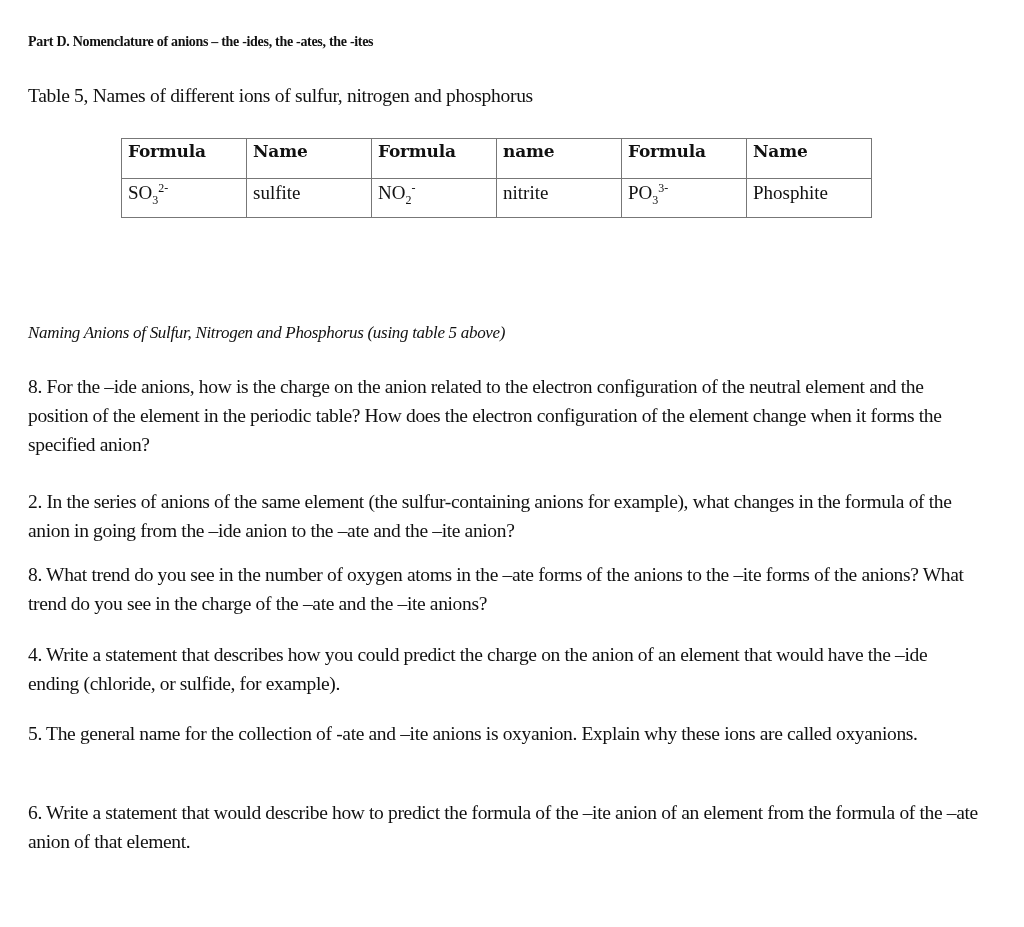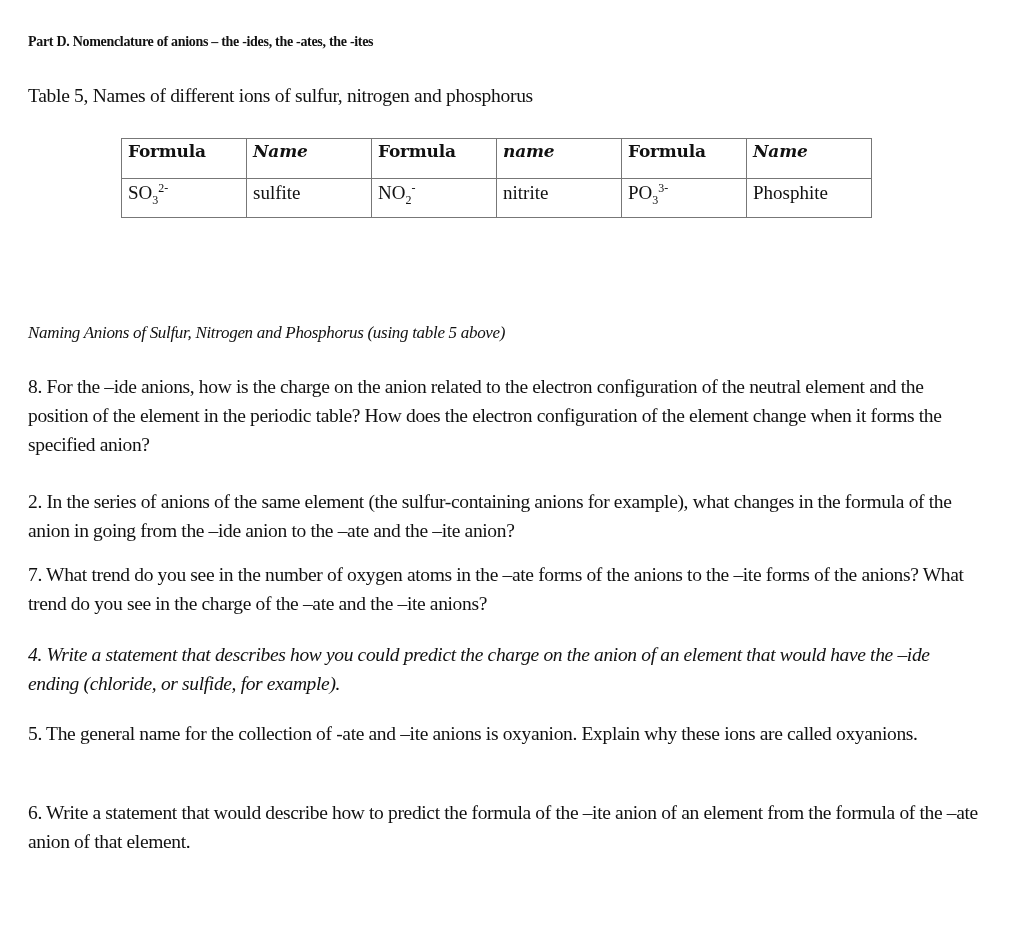--- a/index.html
+++ b/index.html
@@ -60,7 +60,7 @@
       height: 35px;
     }
     .col-f { width: 112px; }
-    .col-n { width: 112px; font-style: italic; }
+    .col-n { width: 112px; }
     sub, sup { font-size: 12px; line-height: 0; }
     .section-title {
       position: absolute;

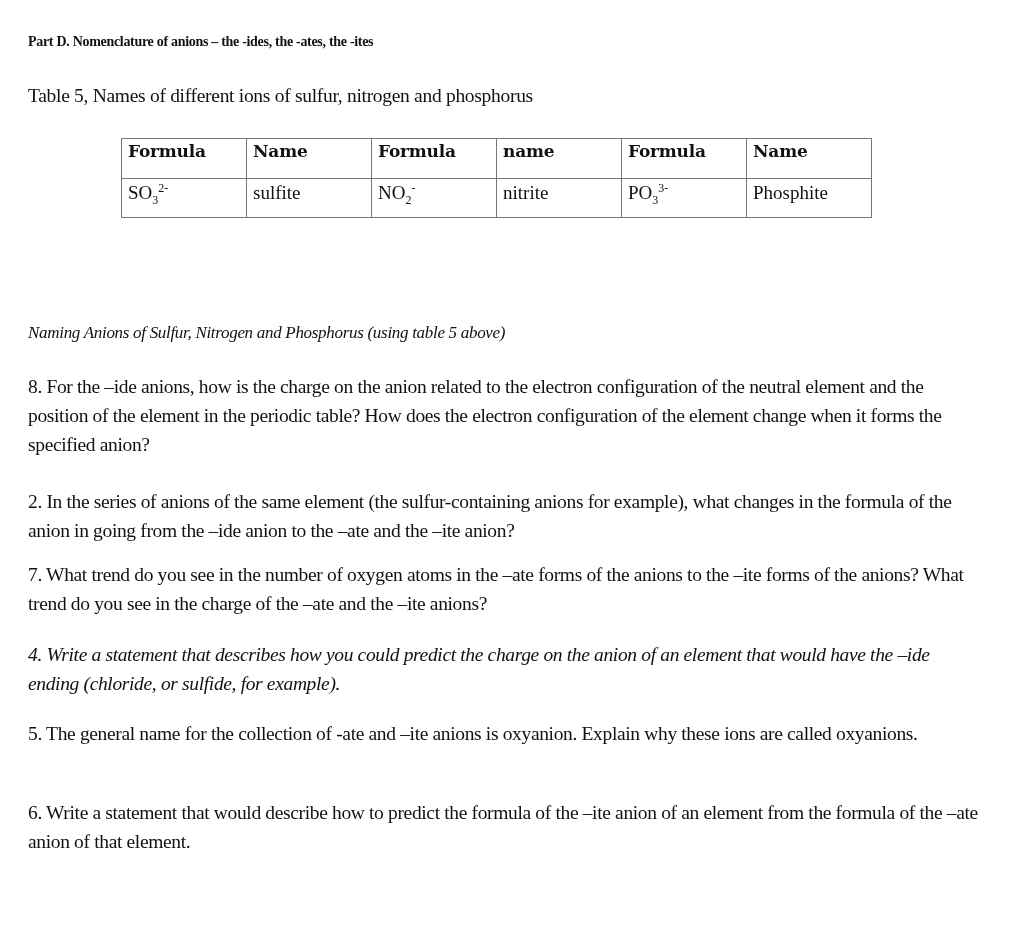--- a/index.html
+++ b/index.html
@@ -120,7 +120,7 @@
 
 <p class="question q1">8.  For the –ide anions, how is the charge on the anion related to the electron configuration of the neutral element and the position of the element in the periodic table? How does the electron configuration of the element change when it forms the specified anion?</p>
 <p class="question q2">2.  In the series of anions of the same element (the sulfur-containing anions for example), what changes in the formula of the anion in going from the –ide anion to the –ate and the –ite anion?</p>
-<p class="question q3">7.  What trend do you see in the number of oxygen atoms in the –ate forms of the anions to the –ite forms of the anions? What trend do you see in the charge of the –ate and the –ite anions?</p>
+<p class="question q3">8.  What trend do you see in the number of oxygen atoms in the –ate forms of the anions to the –ite forms of the anions? What trend do you see in the charge of the –ate and the –ite anions?</p>
 <p class="question q4">4.  Write a statement that describes how you could predict the charge on the anion of an element that would have the –ide ending (chloride, or sulfide, for example).</p>
 <p class="question q5">5.  The general name for the collection of -ate and –ite anions is oxyanion. Explain why these ions are called oxyanions.</p>
 <p class="question q6">6.  Write a statement that would describe how to predict the formula of the –ite anion of an element from the formula of the –ate anion of that element.</p>

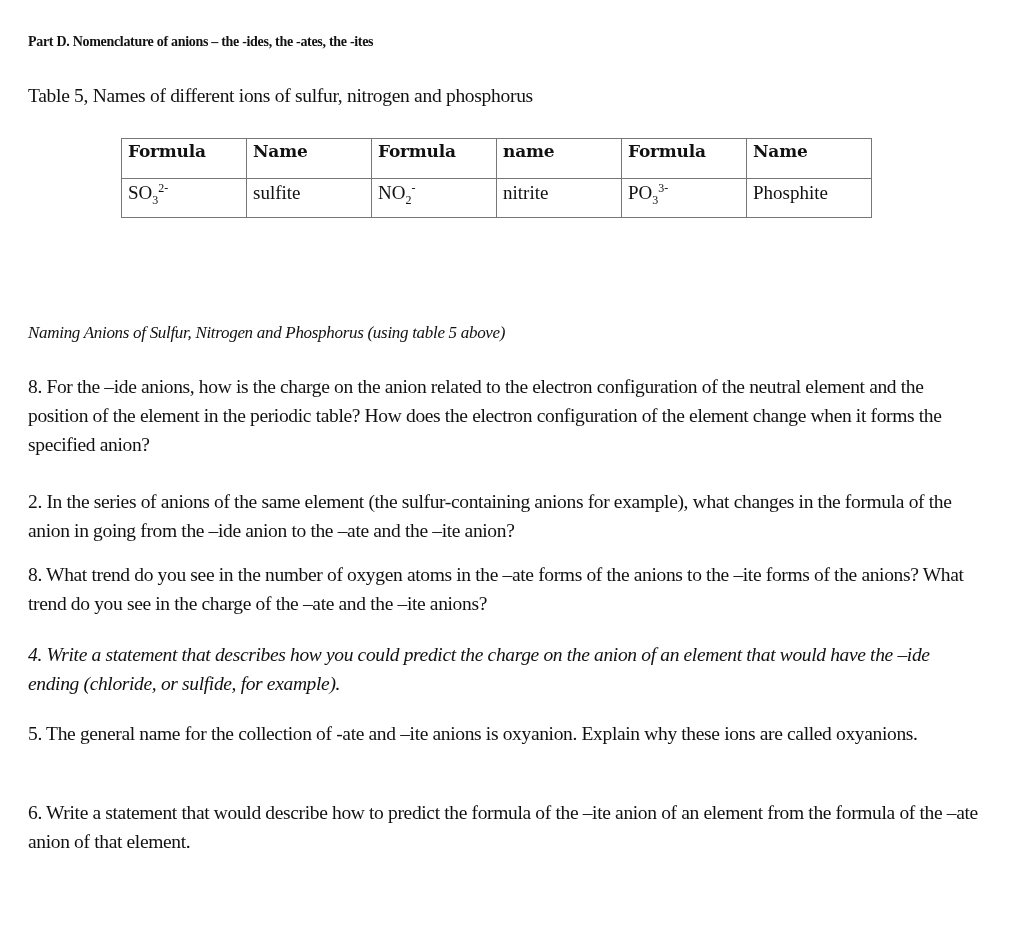--- a/index.html
+++ b/index.html
@@ -83,7 +83,7 @@
     .q1 { top: 372px; }
     .q2 { top: 487px; }
     .q3 { top: 560px; }
-    .q4 { top: 640px; font-style: italic; }
+    .q4 { top: 640px; }
     .q5 { top: 719px; }
     .q6 { top: 798px; }
   </style>

